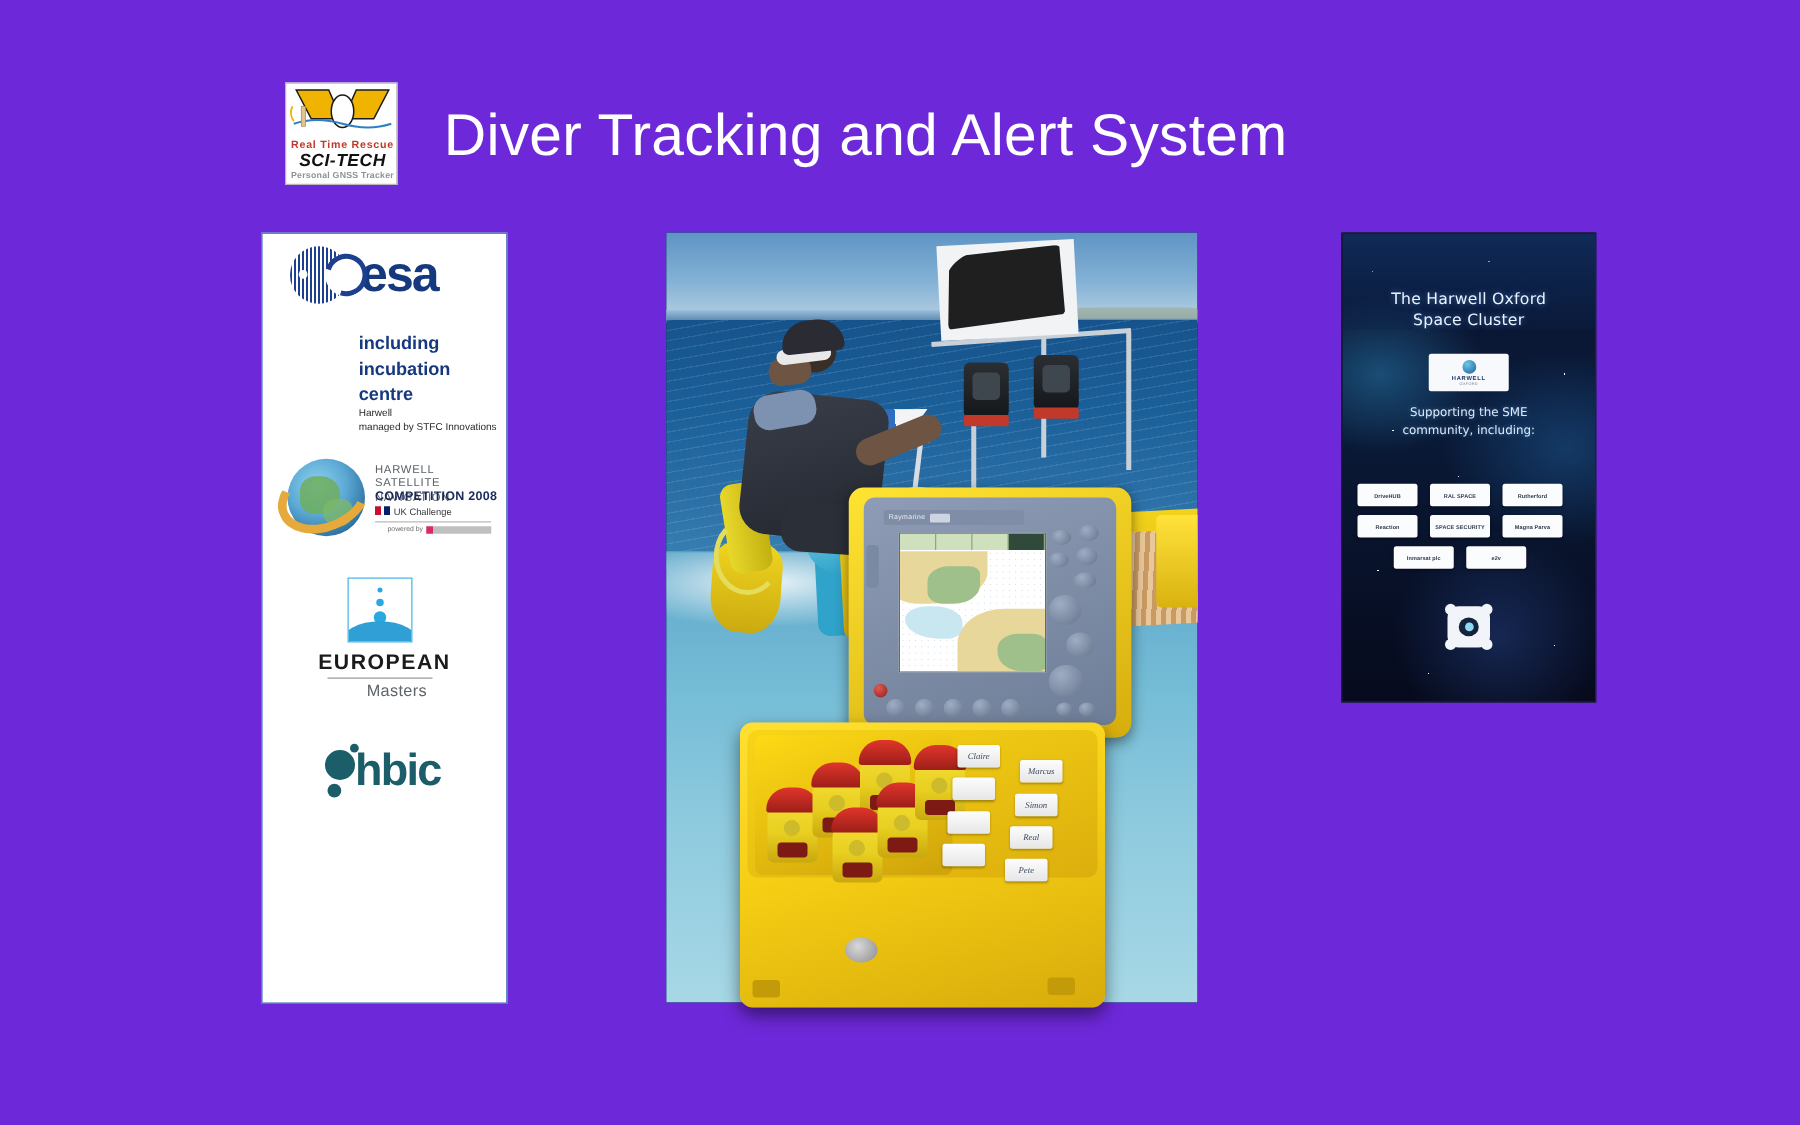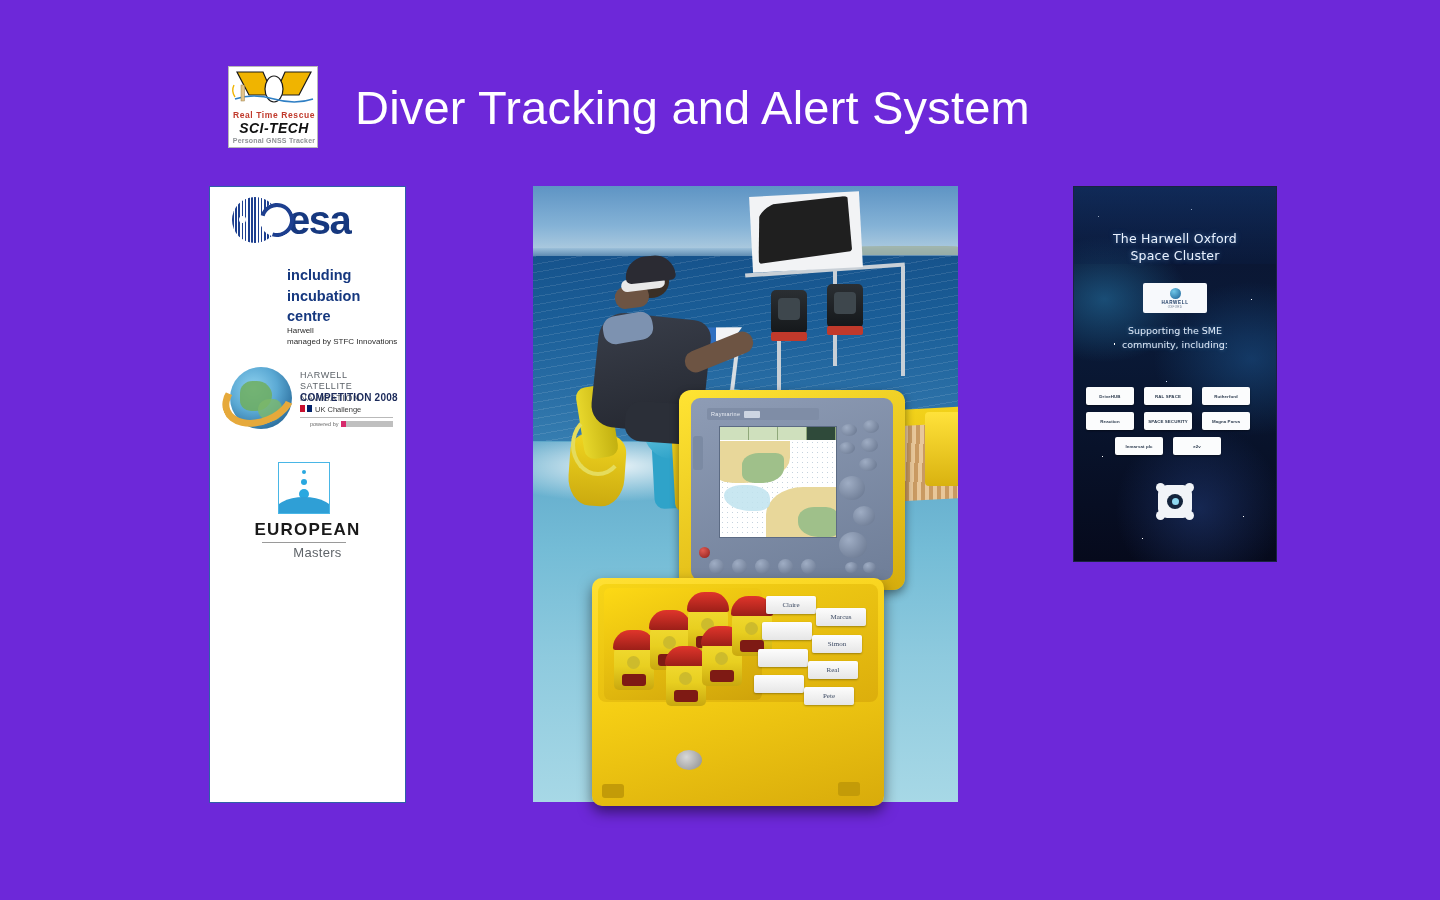--- a/index.html
+++ b/index.html
@@ -483,6 +483,14 @@
     </div>
 
 
+    <div class="sponsor-cell" id="hbic-block">
+      <div class="hbic-wrap">
+        <div class="hbic-c1"></div>
+        <div class="hbic-c2"></div>
+        <div class="hbic-c3"></div>
+        <div class="hbic-word">hbic</div>
+      </div>
+    </div>
   </div>
 
   <div id="photo">

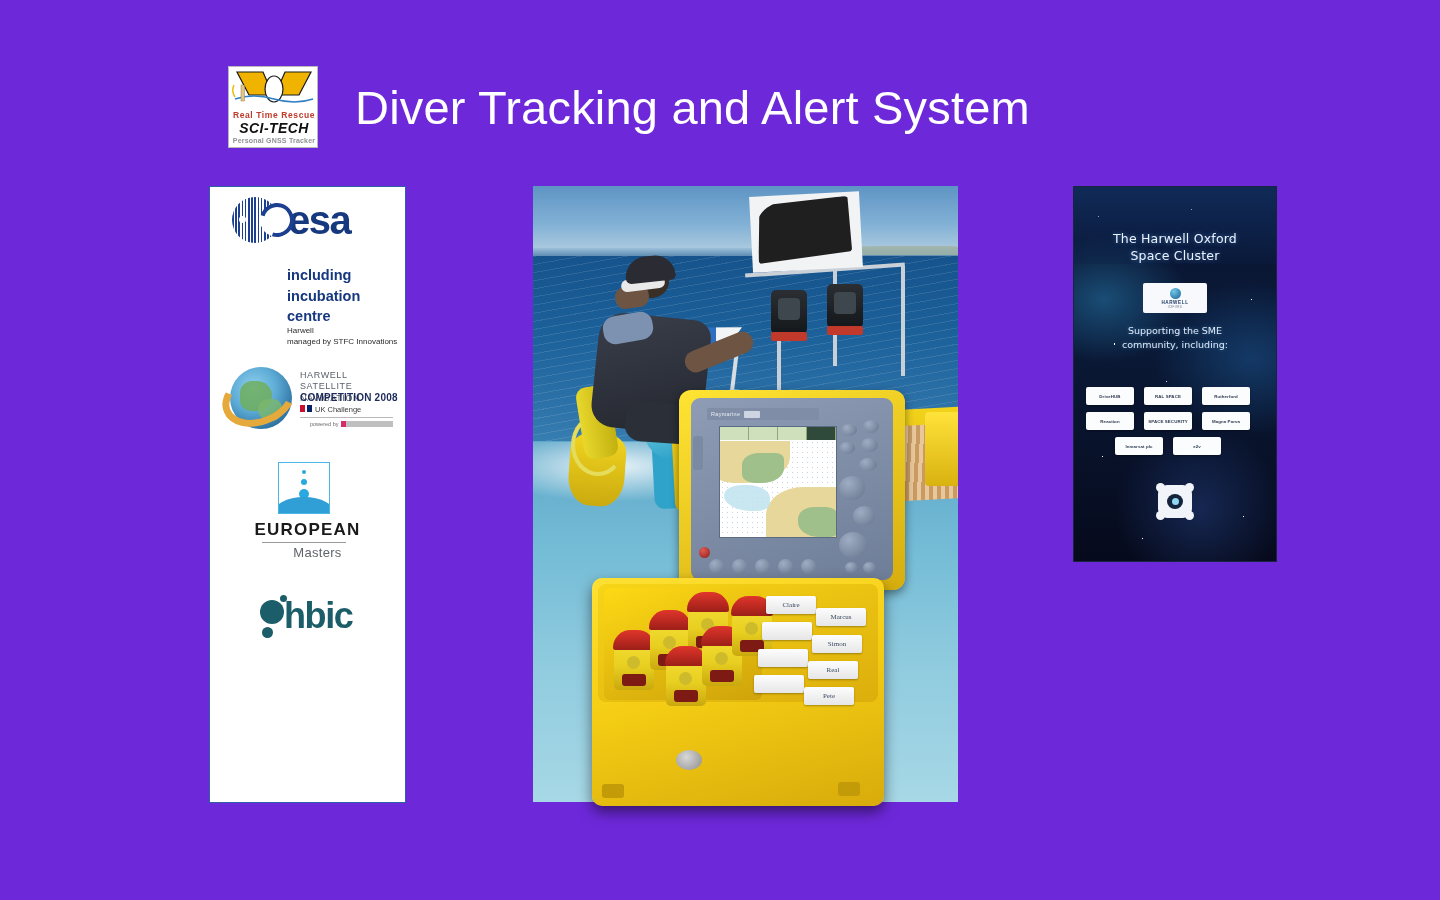--- a/index.html
+++ b/index.html
@@ -327,12 +327,12 @@
 
   .label-grid { position: absolute; right: 14px; top: 14px; width: 104px; height: 112px; }
   .name-card {
-    position: absolute; width: 50px; height: 18px;
+    position: absolute; width: 34px; height: 18px;
     background: linear-gradient(180deg,#fdfdfd,#e6e6e6);
     border-radius: 2px; box-shadow: 0 1px 2px rgba(0,0,0,.3);
     font-family: "Liberation Serif", serif; font-size: 7px; color: #3c4a63;
     display: flex; align-items: center; justify-content: center;
-    overflow: hidden;
+    font-style: italic; overflow: hidden;
   }
   .case-latch { position: absolute; left: 84px; bottom: 36px; width: 26px; height: 20px;
     border-radius: 50%; background: radial-gradient(circle at 40% 35%, #d8d8d8, #8c8c8c); }

